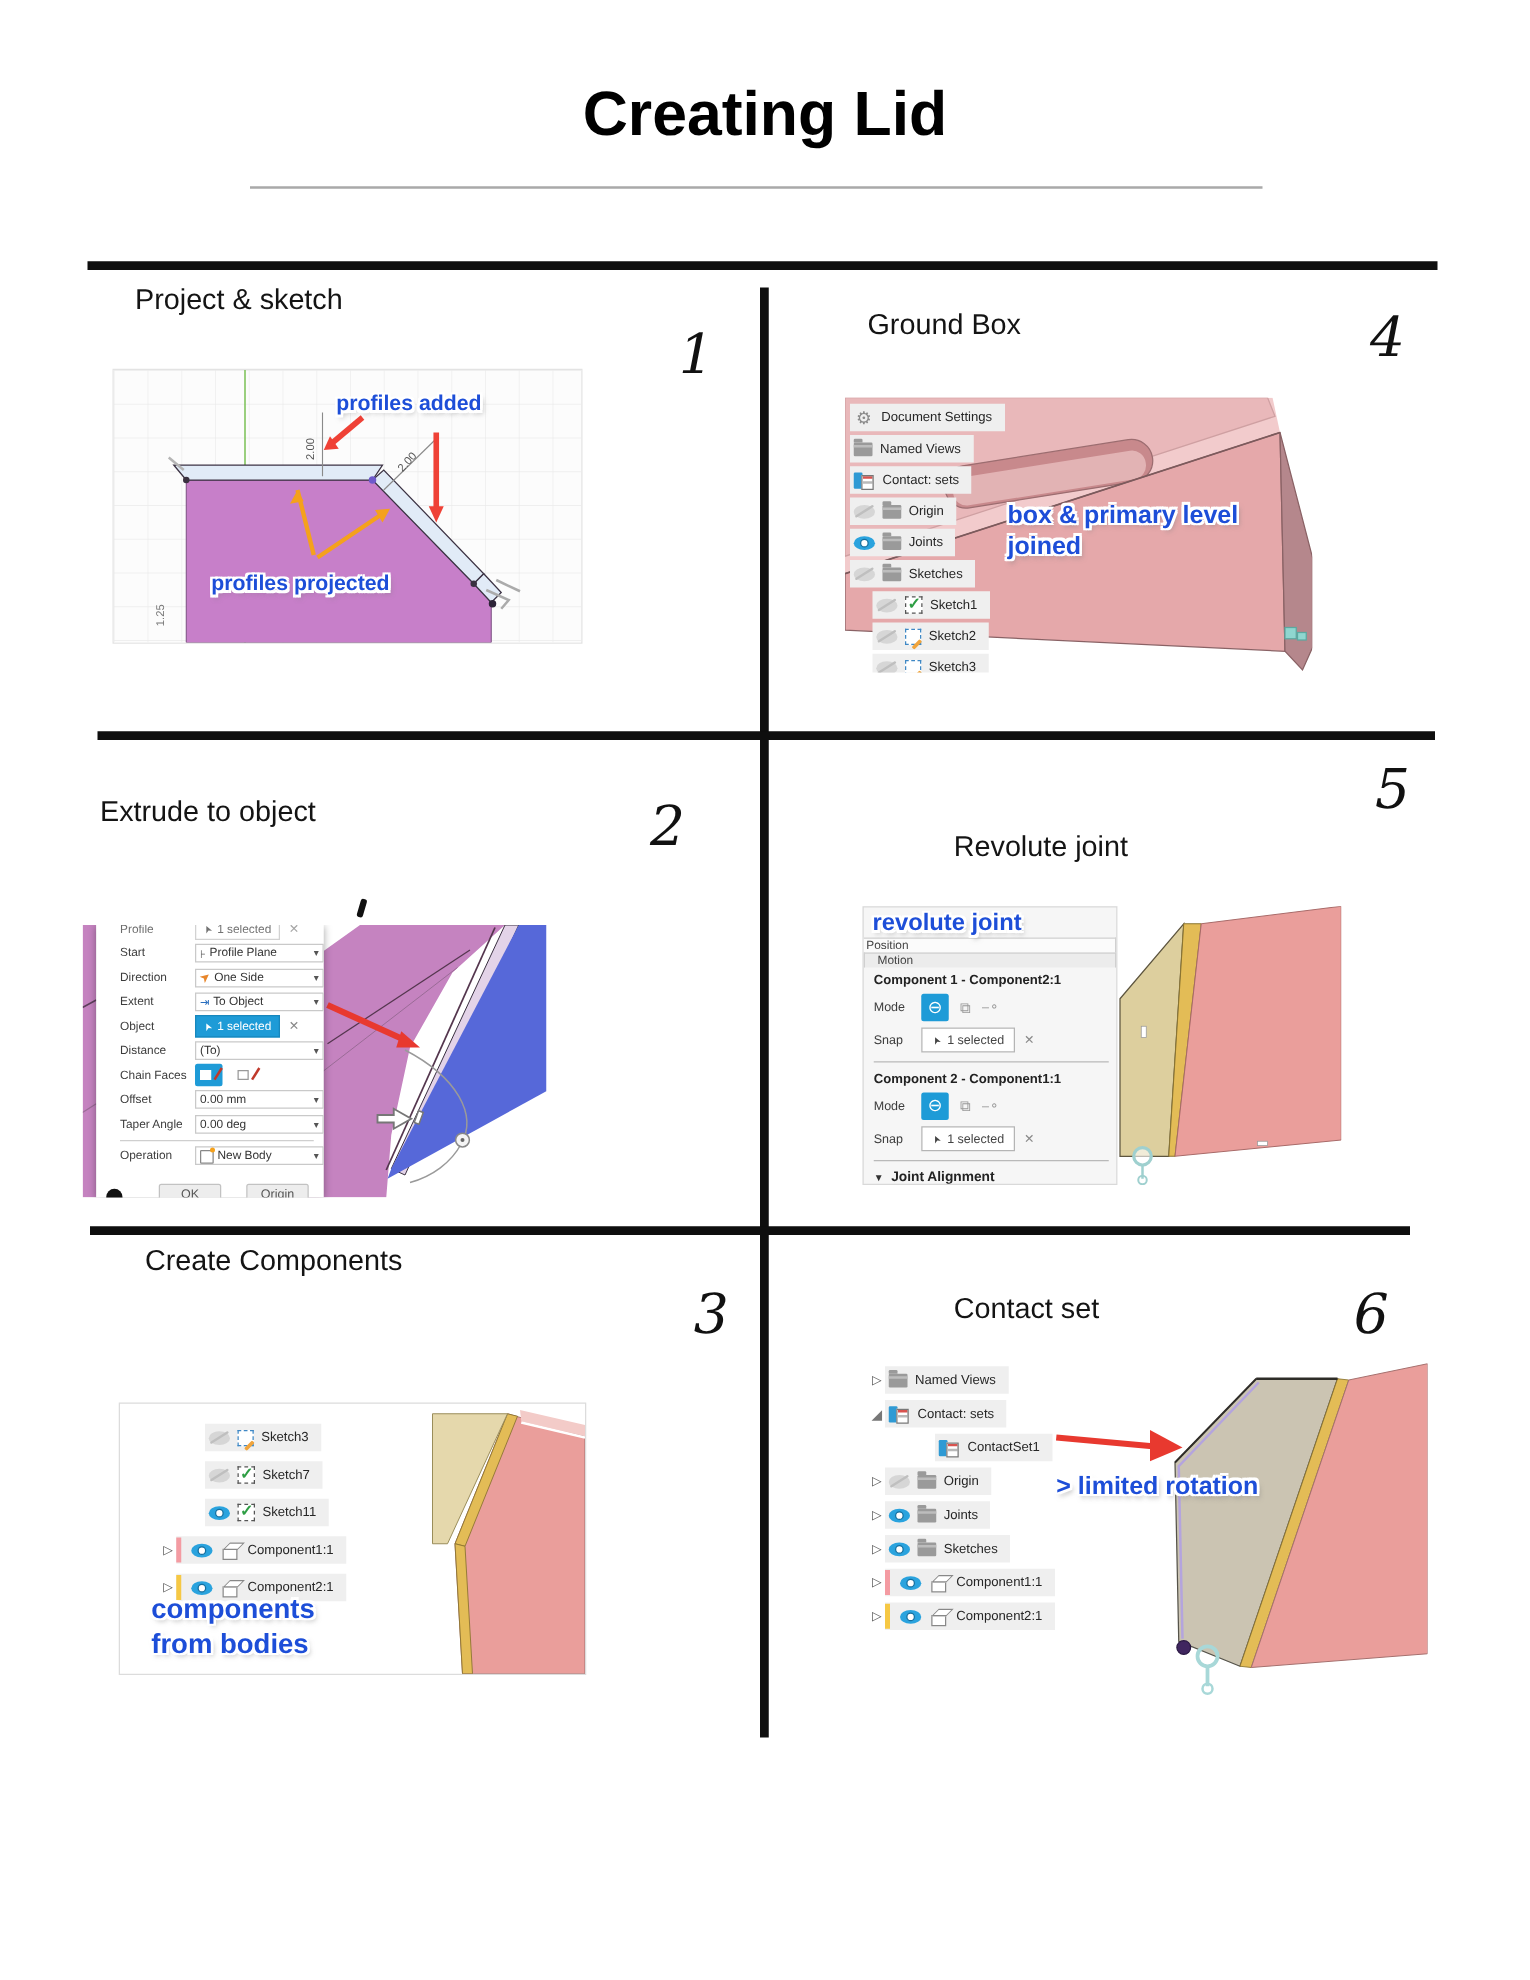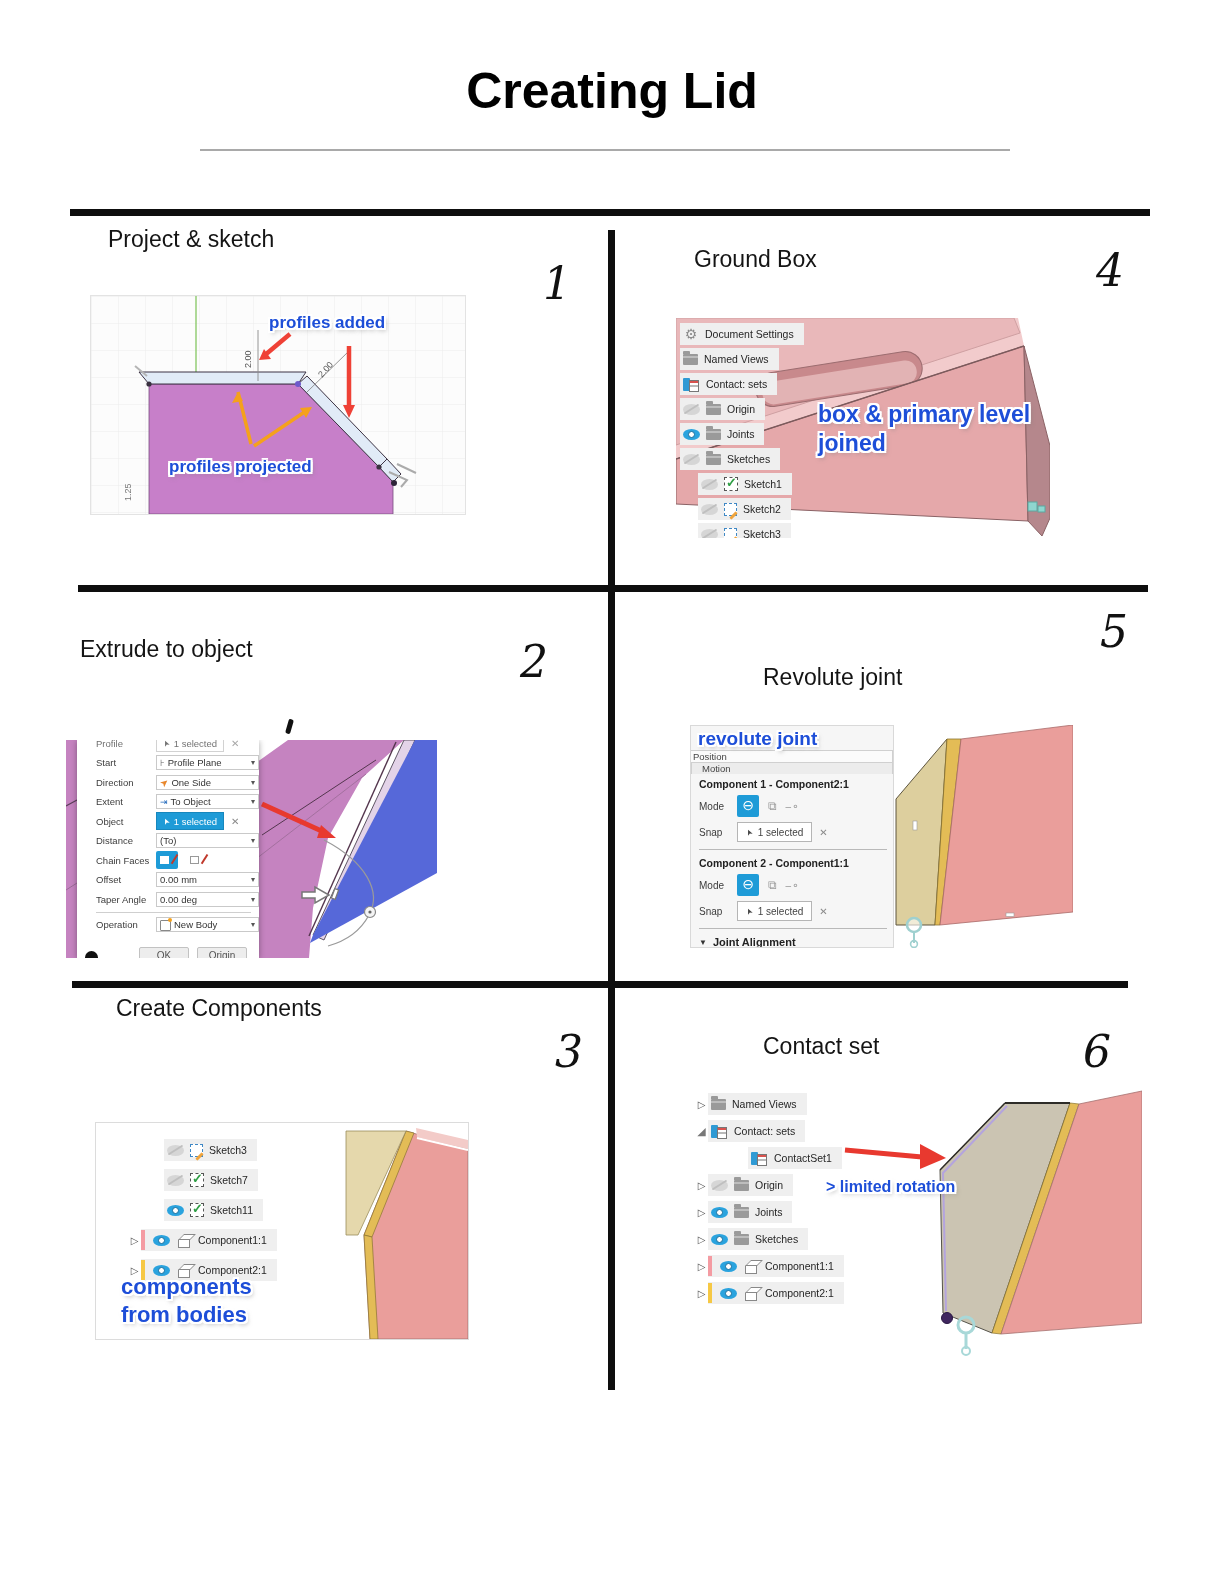--- a/index.html
+++ b/index.html
@@ -248,7 +248,7 @@
         </div>
 
     </div>
-    <div class="abs red-note" style="left:142px;top:82px;width:285px;font-size:23px;">
+    <div class="abs red-note" style="left:130px;top:82px;width:285px;font-size:20px;">
       <div>box &amp; primary level</div>
       <div>joined</div>
     </div>

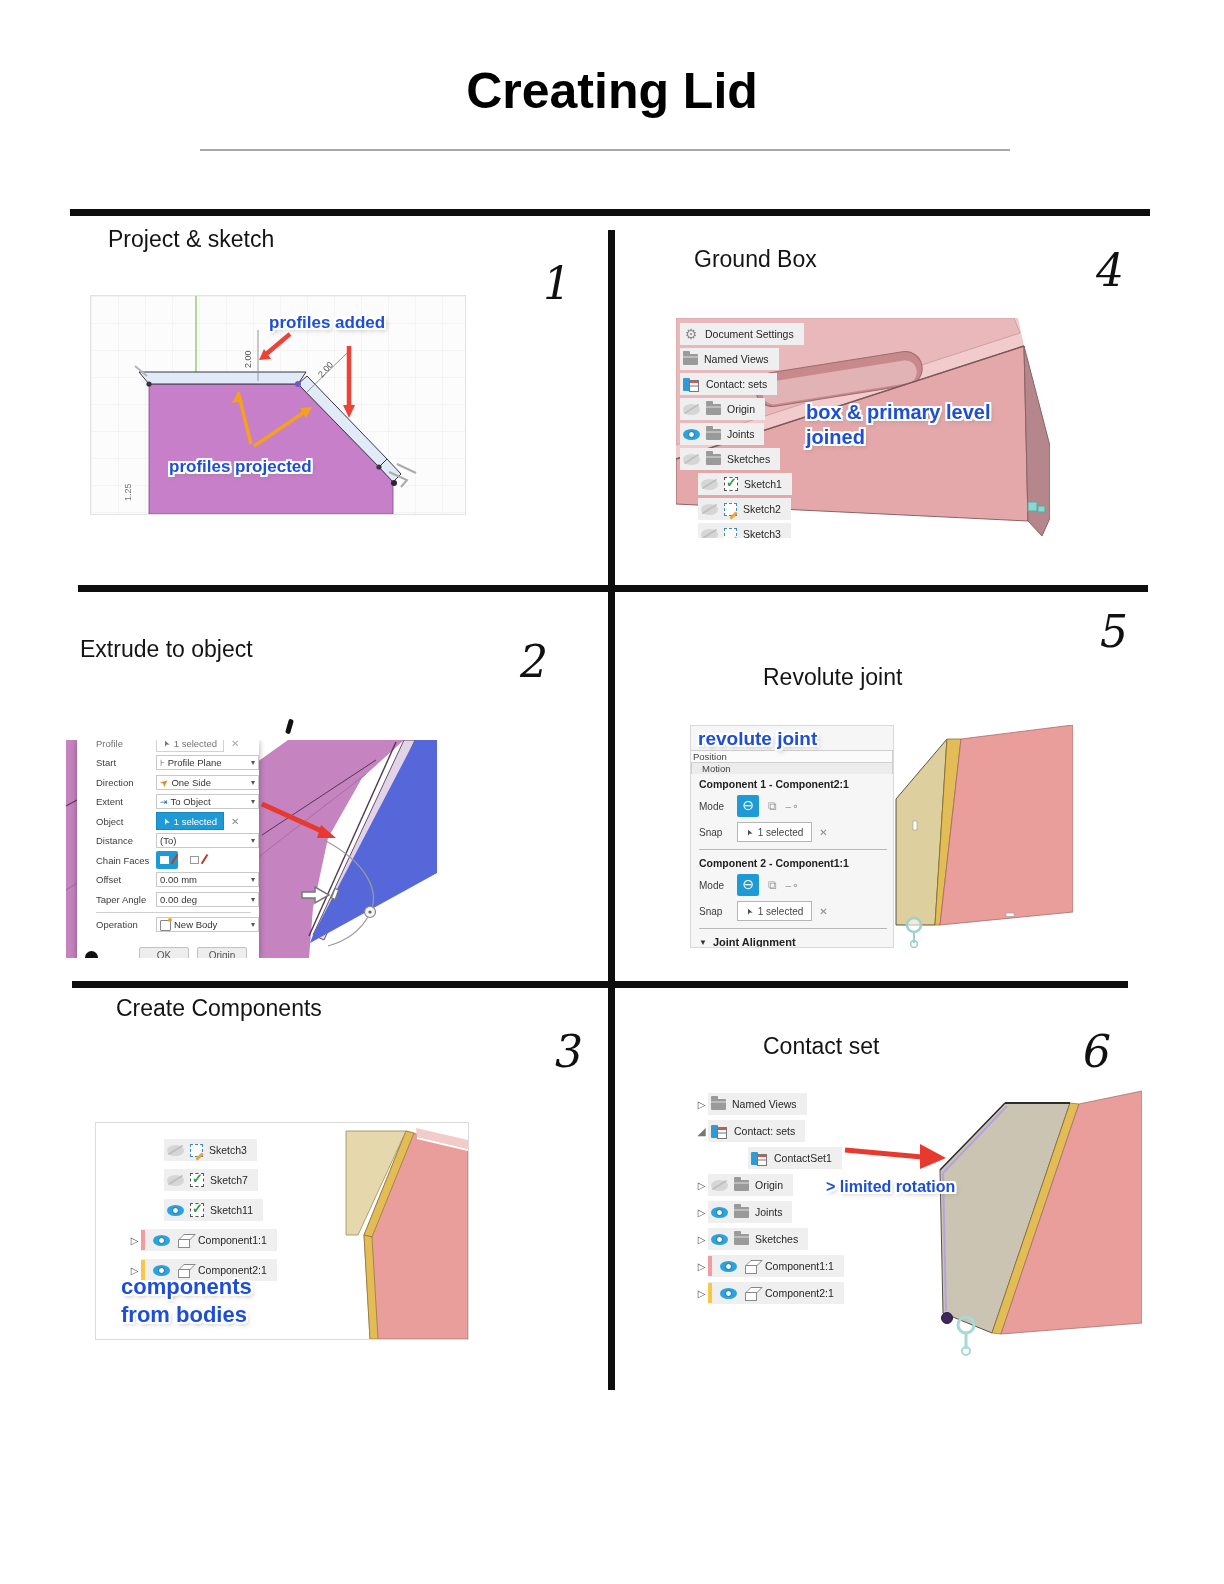--- a/index.html
+++ b/index.html
@@ -76,7 +76,7 @@
   .cfbtn.ghost{background:transparent;}
   .cfbtn.ghost .bx{background:#fff;border:1px solid #999;box-sizing:border-box;}
   .xdivider{border-top:1px solid #cfcfcf;margin:5px 8px 0 0;}
-  .okc{position:absolute;right:12px;bottom:-7px;display:flex;gap:8px;}
+  .okc{position:absolute;right:12px;bottom:-7px;display:flex;gap:20px;}
   .okc .btn{width:48px;height:16px;background:#ededed;border:1px solid #c2c2c2;border-radius:2px;font-size:10px;color:#555;text-align:center;line-height:16px;}
   .helpdot{position:absolute;left:8px;bottom:-6px;width:13px;height:13px;border-radius:50%;background:#111;}
 

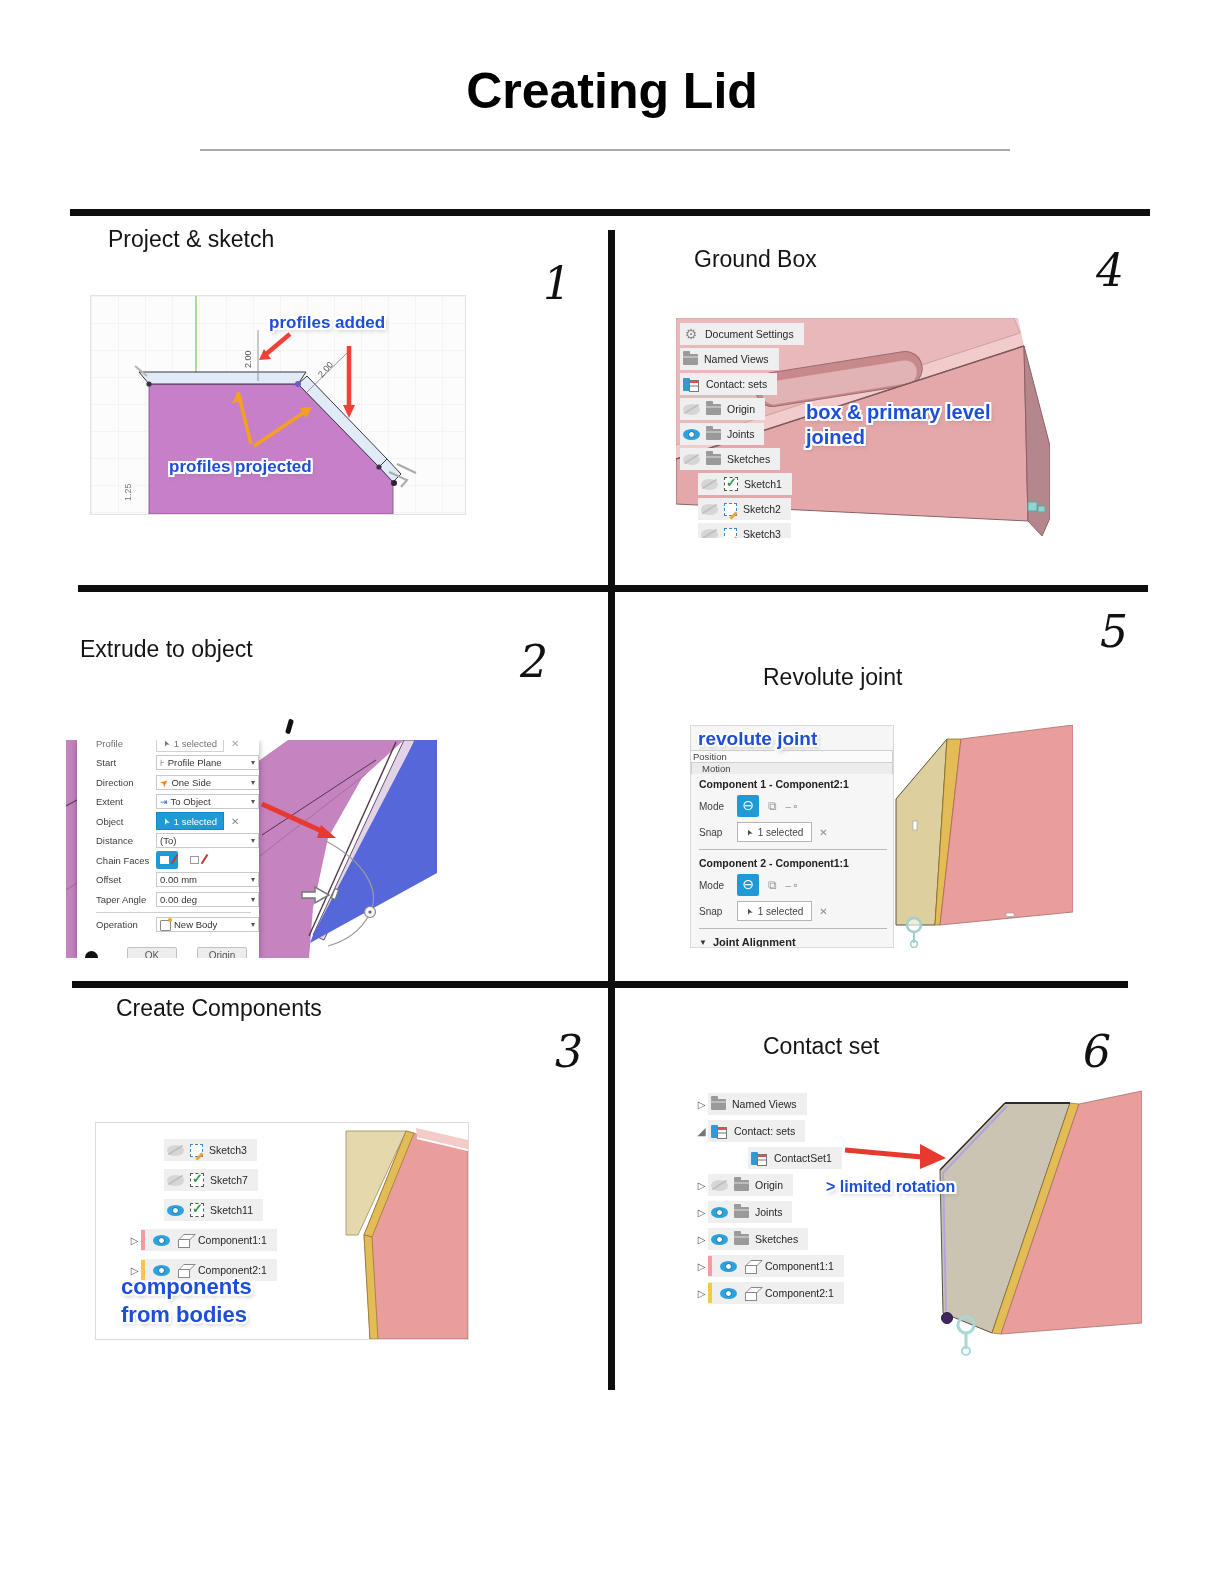--- a/index.html
+++ b/index.html
@@ -596,7 +596,7 @@
       <line x1="3" y1="13" x2="80" y2="20" class="redarrowline"></line>
       <polygon points="78,7 104,21 78,32" fill="#e8392f"></polygon>
     </svg>
-    <div class="abs red-note" style="left:136px;top:92px;width:265px;font-size:16px;">&gt; limited rotation</div>
+    <div class="abs red-note" style="left:155px;top:92px;width:265px;font-size:20px;">&gt; limited rotation</div>
   </div>
 
 </div>

